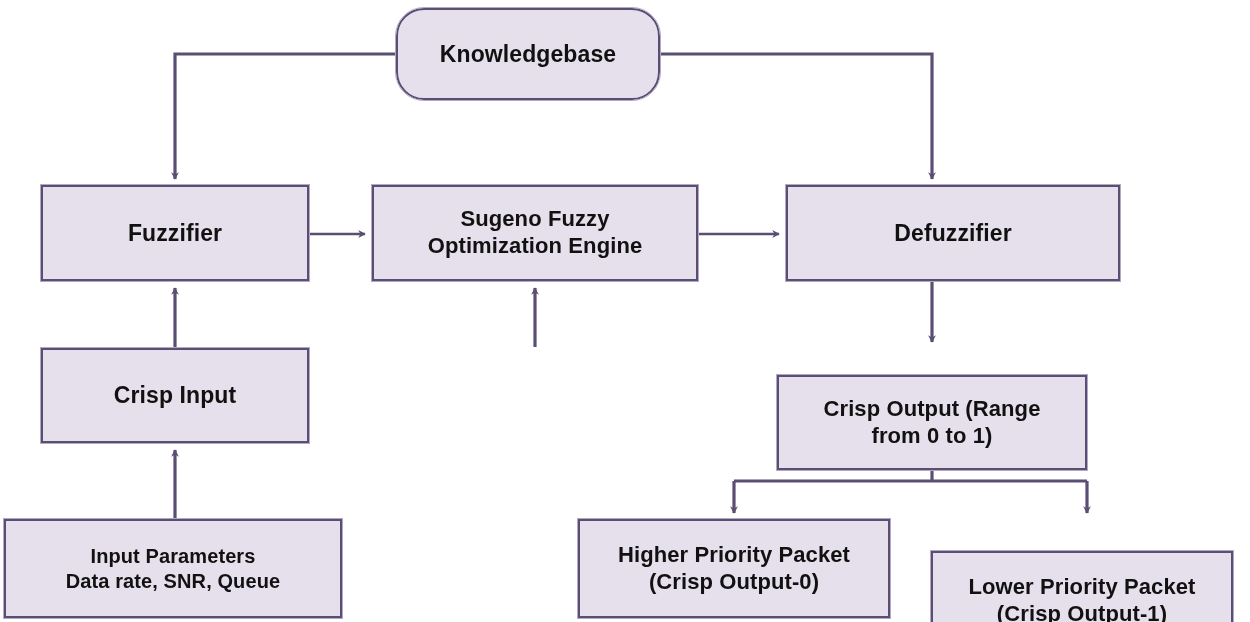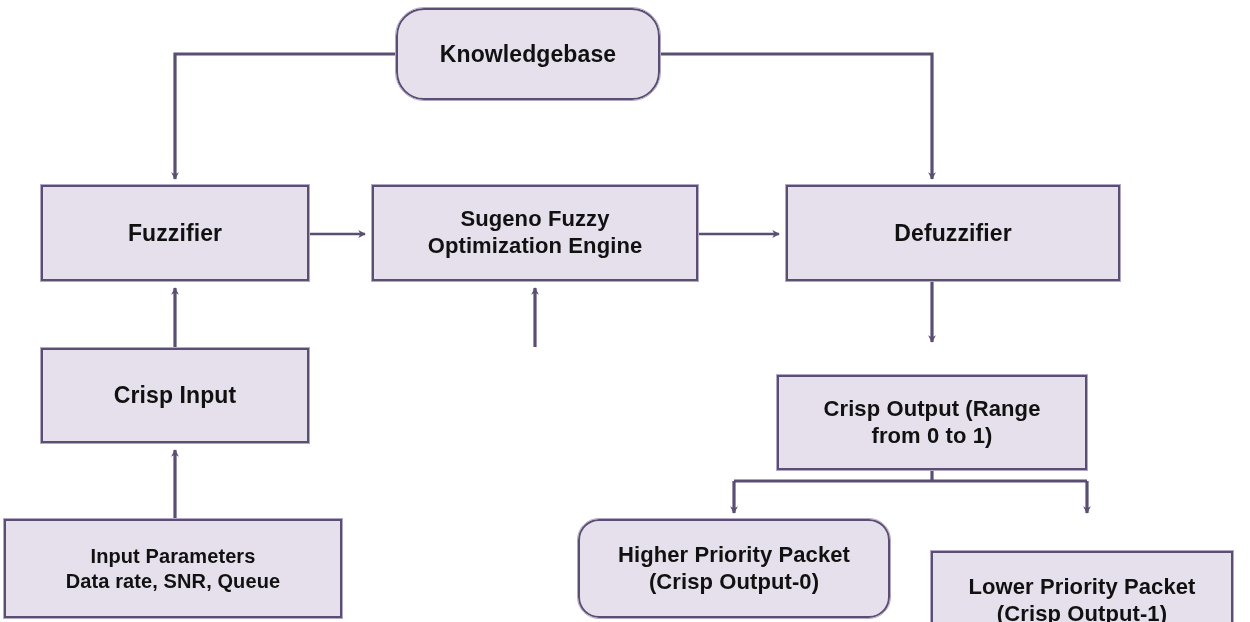--- a/index.html
+++ b/index.html
@@ -52,7 +52,7 @@
   #node-mfoa          { left: 334px; top: 348px; width: 406px; height: 95px;  font-size: 22px; }
   #node-crisp-output  { left: 777px; top: 348px; width: 310px; height: 95px;  font-size: 22px; margin-top: 27px; }
   #node-input-params  { left: 4px;   top: 519px; width: 338px; height: 99px;  font-size: 20px; }
-  #node-higher-prio   { left: 578px; top: 519px; width: 312px; height: 99px;  font-size: 22px; border-radius: 21px; }
+  #node-higher-prio   { left: 578px; top: 519px; width: 312px; height: 99px;  font-size: 22px; }
   #node-lower-prio    { left: 931px; top: 519px; width: 302px; height: 99px;  font-size: 22px; margin-top: 32px; }
 </style>
 </head>

